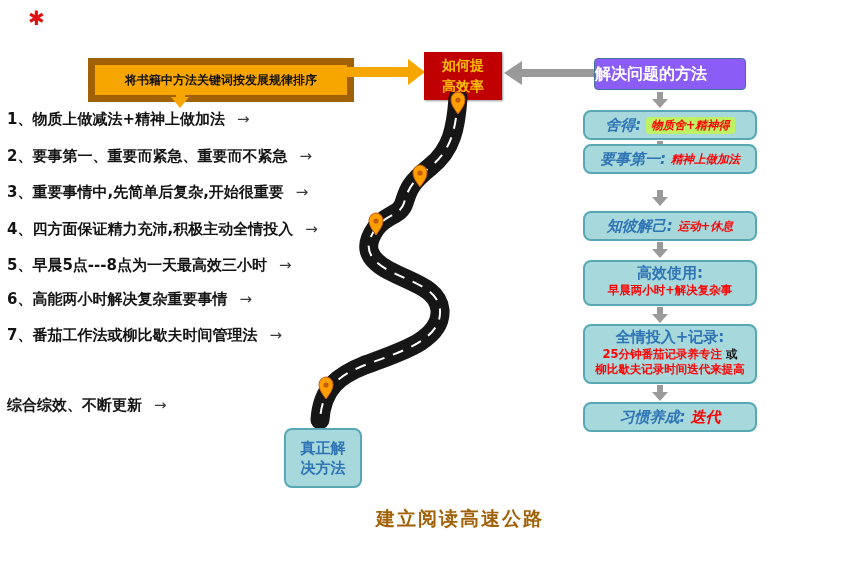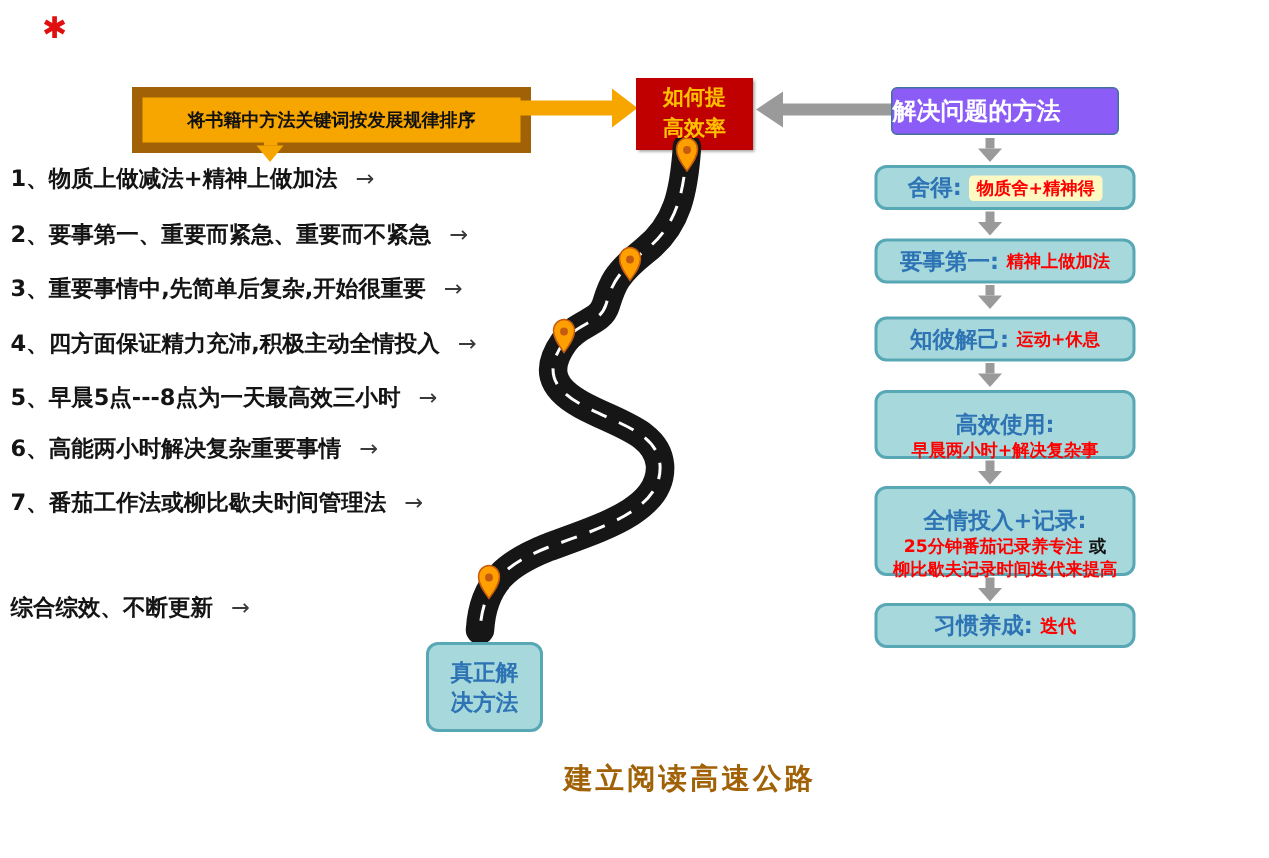--- a/index.html
+++ b/index.html
@@ -57,7 +57,7 @@
     position:absolute;left:583px;width:170px;background:#A6D8DC;
     border:2px solid #58A7B5;border-radius:8px;text-align:center;white-space:nowrap;
   }
-  .step-box.inline{display:flex;align-items:center;justify-content:center;gap:5px;}
+  .step-box.inline{display:flex;align-items:center;justify-content:center;gap:5px;font-style:italic;}
   .step-title{color:#2E74B5;font-weight:bold;font-size:15px;}
   .step-detail{color:#FF0000;font-weight:bold;font-size:11.5px;}
   .detail-badge{background:#fef9c3;border-radius:3px;padding:1px 5px;}

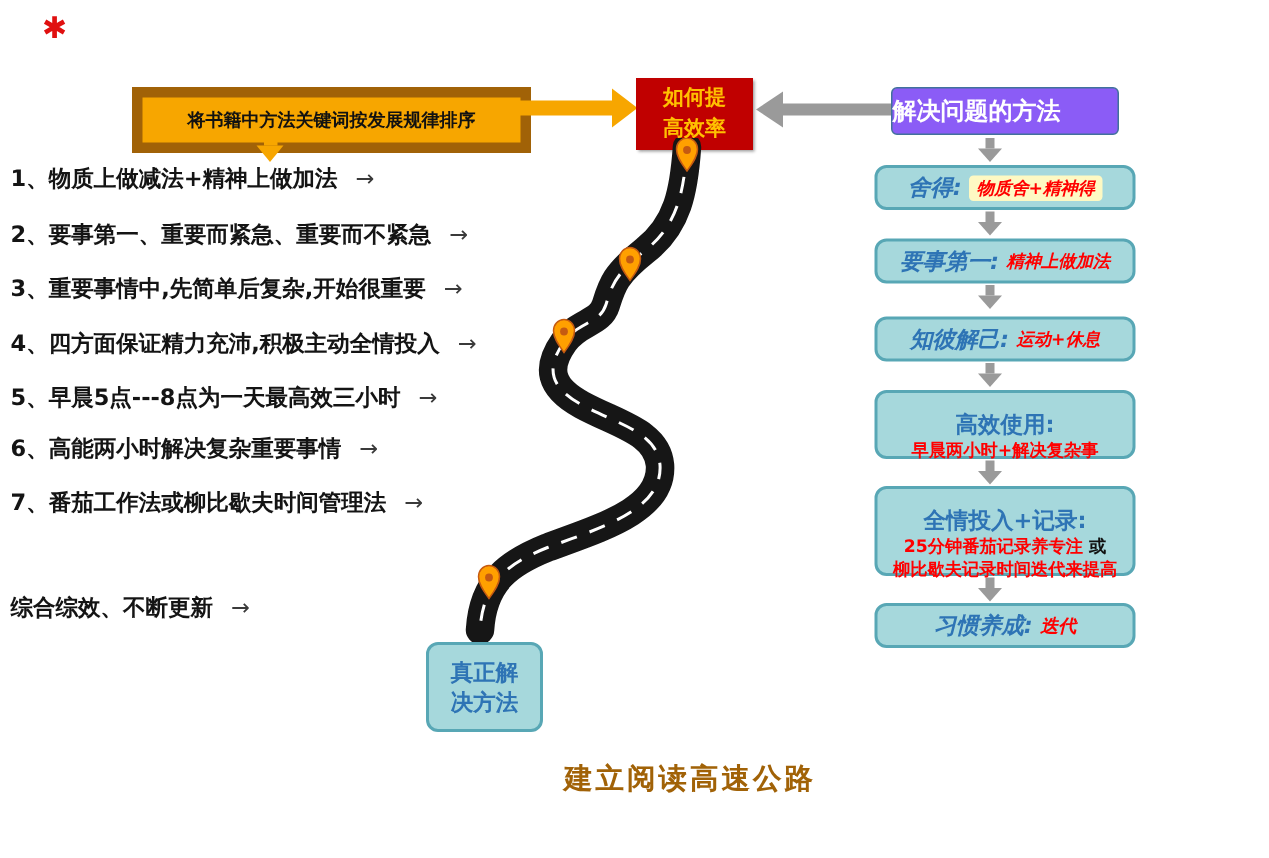--- a/index.html
+++ b/index.html
@@ -60,7 +60,7 @@
   .step-box.inline{display:flex;align-items:center;justify-content:center;gap:5px;font-style:italic;}
   .step-title{color:#2E74B5;font-weight:bold;font-size:15px;}
   .step-detail{color:#FF0000;font-weight:bold;font-size:11.5px;}
-  .detail-badge{background:#fef9c3;border-radius:3px;padding:1px 5px;}
+  .detail-badge{background:#bef264;border-radius:3px;padding:1px 5px;}
   .stack .step-title{line-height:19px;padding-top:12px;}
   .stack .step-detail{line-height:15px;}
   .black-sep{color:#111;font-weight:bold;font-size:11.5px;}

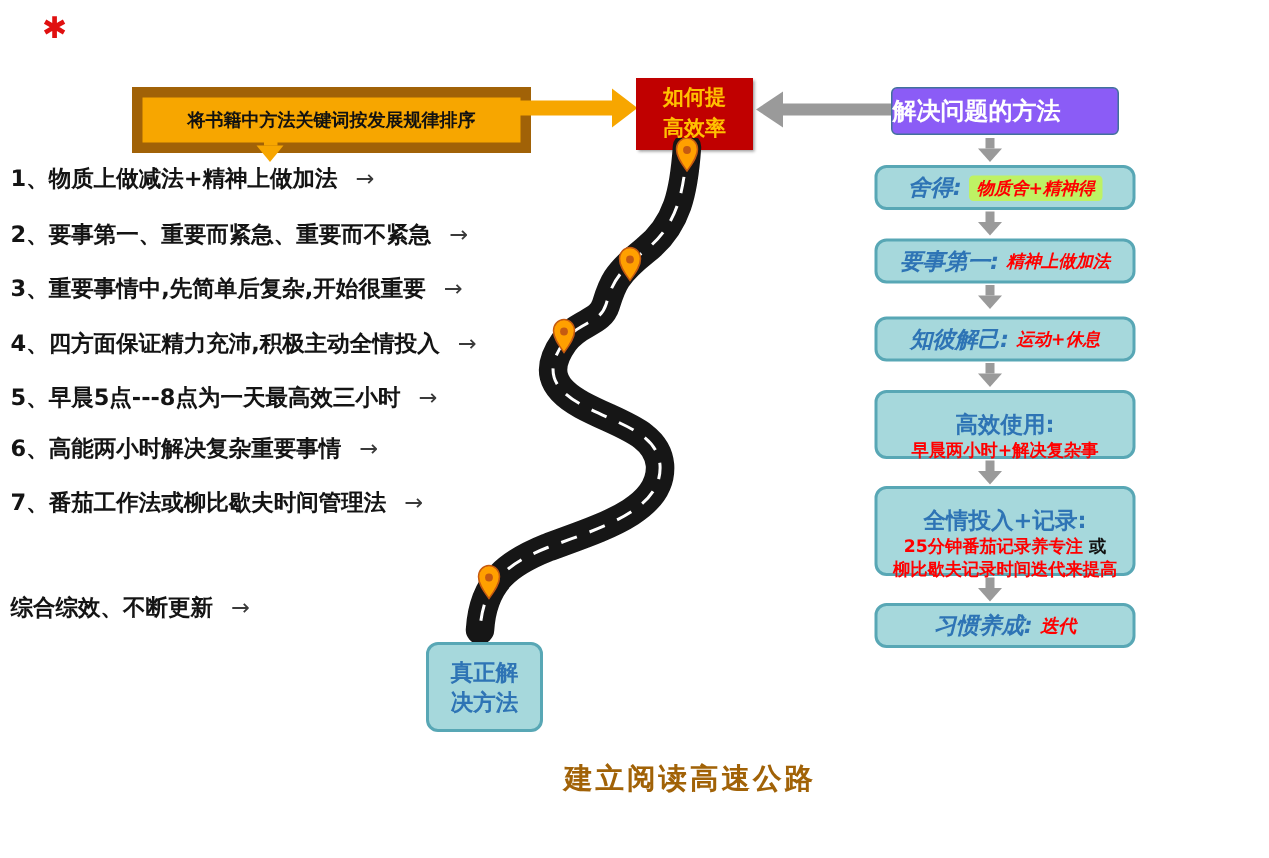--- a/index.html
+++ b/index.html
@@ -206,7 +206,7 @@
     <span class="step-detail detail-badge">物质舍+精神得</span>
   </div>
 
-  <div class="step-box inline" style="top:159px;height:26px">
+  <div class="step-box inline" style="top:144px;height:26px">
     <span class="step-title">要事第一:</span>
     <span class="step-detail">精神上做加法</span>
   </div>

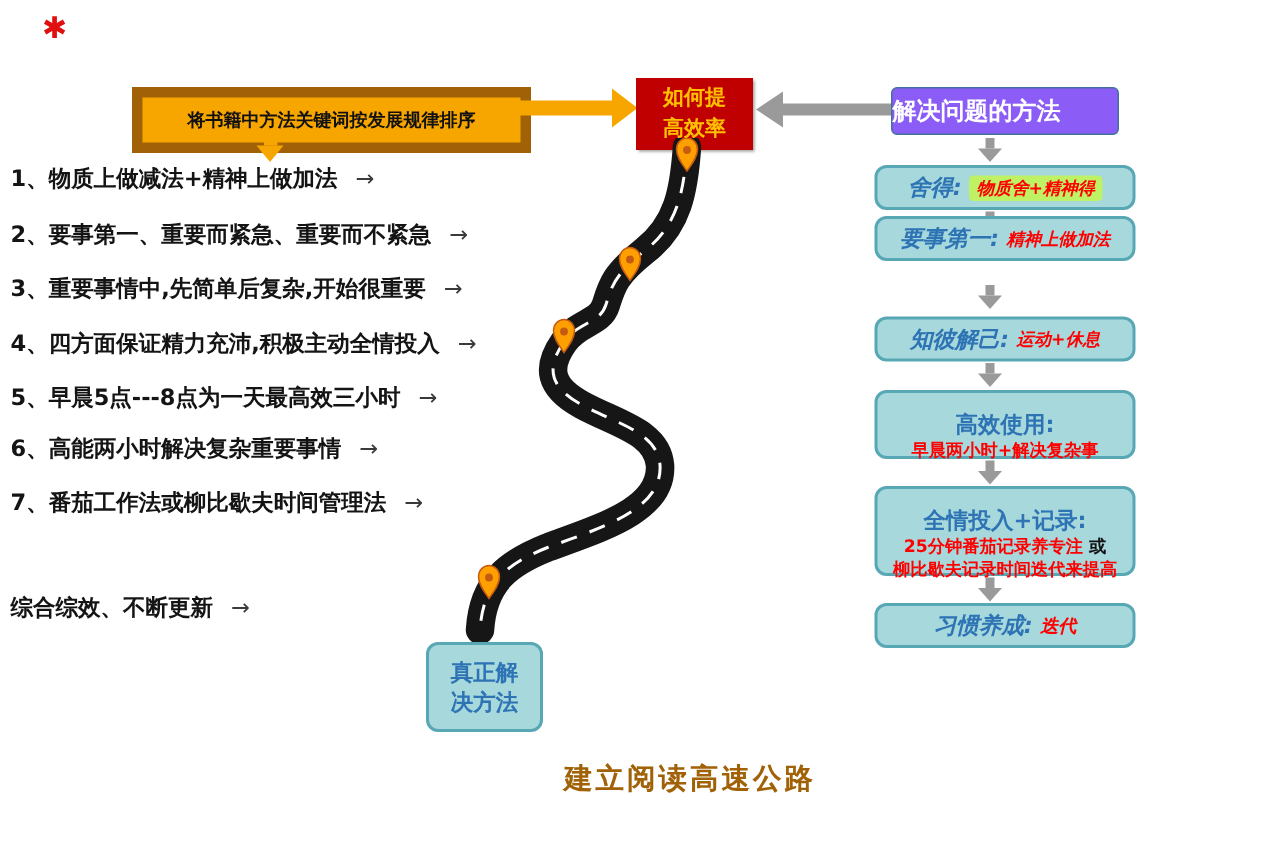--- a/index.html
+++ b/index.html
@@ -61,7 +61,7 @@
   .step-title{color:#2E74B5;font-weight:bold;font-size:15px;}
   .step-detail{color:#FF0000;font-weight:bold;font-size:11.5px;}
   .detail-badge{background:#bef264;border-radius:3px;padding:1px 5px;}
-  .stack .step-title{line-height:19px;padding-top:12px;}
+  .stack .step-title{line-height:19px;padding-top:2px;}
   .stack .step-detail{line-height:15px;}
   .black-sep{color:#111;font-weight:bold;font-size:11.5px;}
 

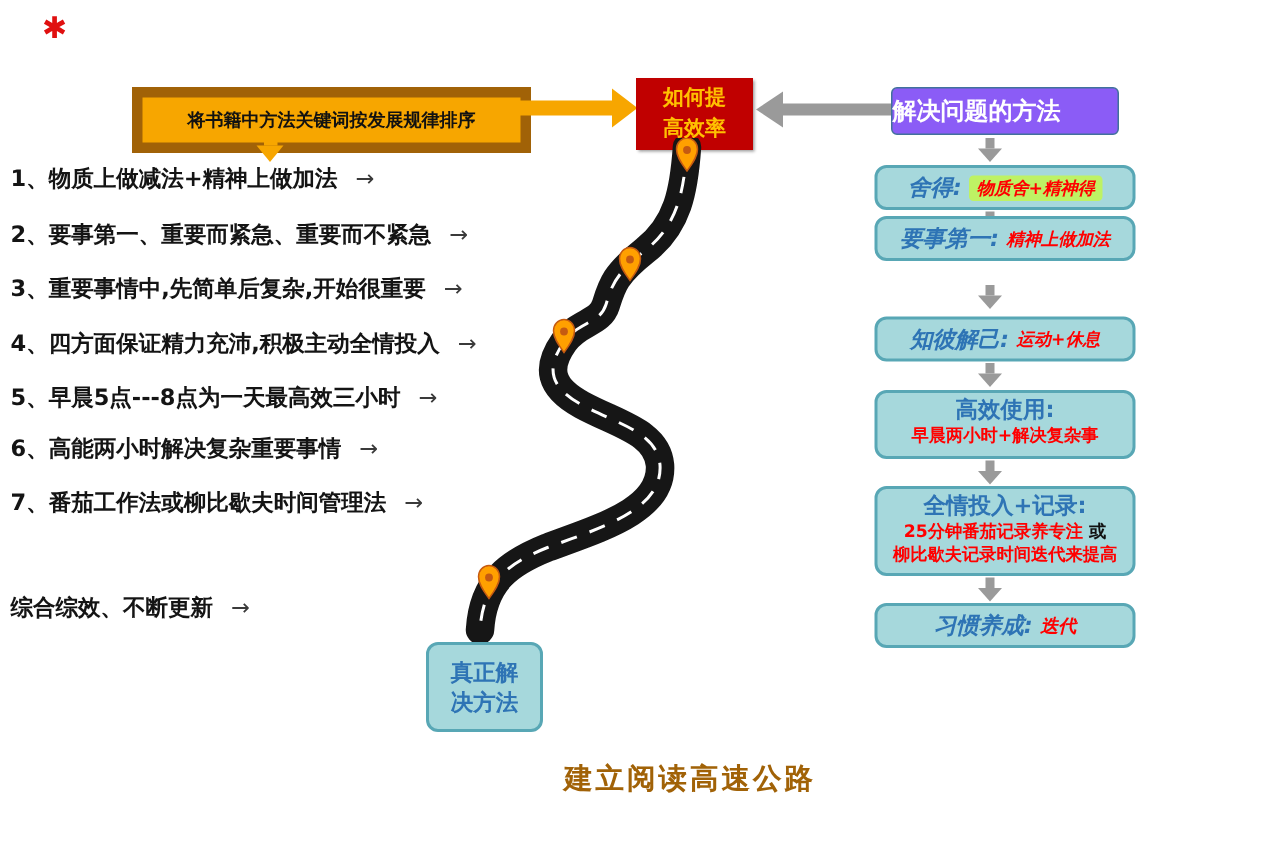--- a/index.html
+++ b/index.html
@@ -232,7 +232,7 @@
 
   <div class="step-box inline" style="top:402px;height:26px">
     <span class="step-title">习惯养成:</span>
-    <span class="step-detail" style="font-size:12px">迭代</span>
+    <span class="step-detail" style="font-size:15px">迭代</span>
   </div>
 
   <div class="end-box">

